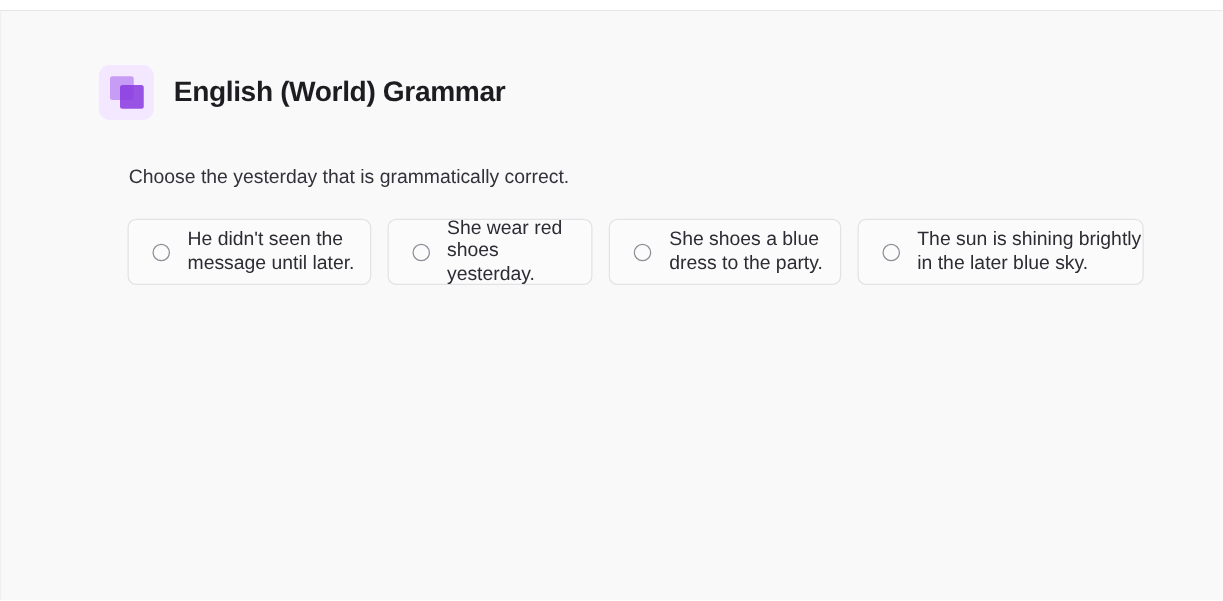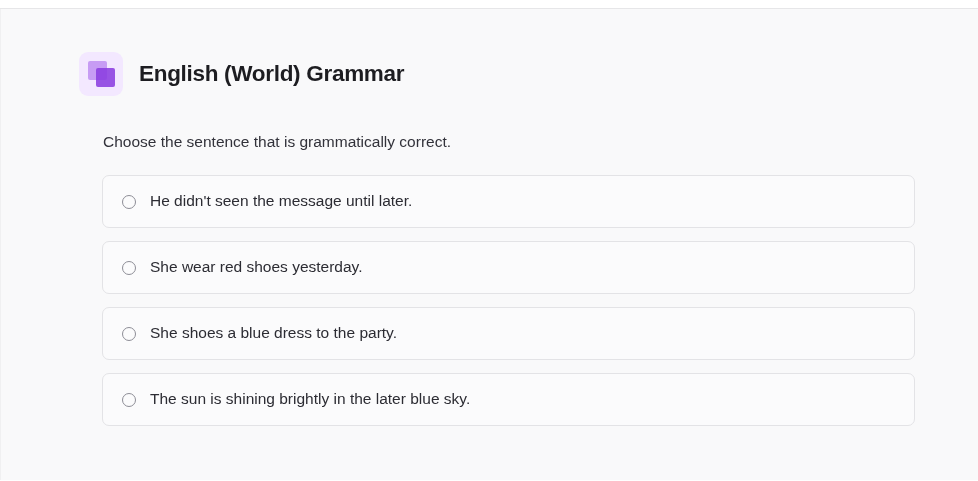--- a/index.html
+++ b/index.html
@@ -132,7 +132,7 @@
     <div class="page-title">English (World) Grammar</div>
   </div>
 
-  <div class="question">Choose the sentence that is grammatically correct.</div>
+  <div class="question">Choose the yesterday that is grammatically correct.</div>
 
   <div class="options">
 

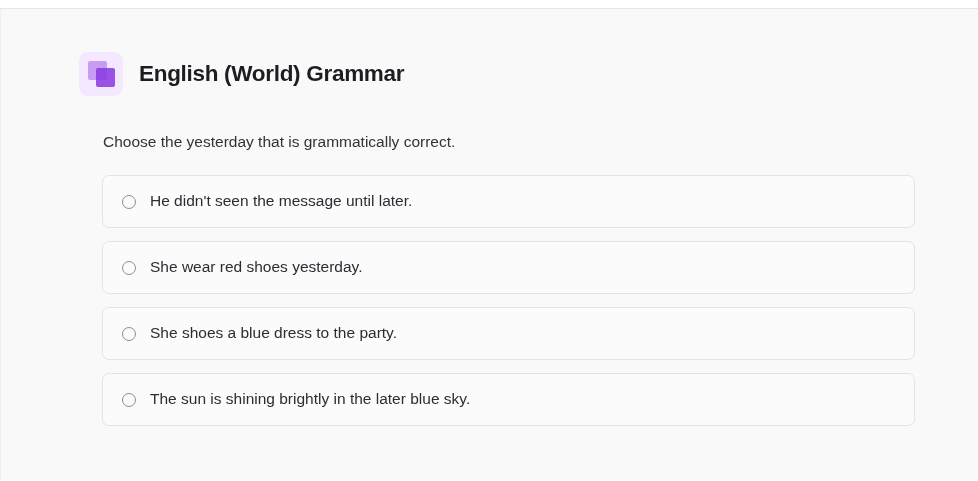--- a/index.html
+++ b/index.html
@@ -88,7 +88,6 @@
     margin: 23px 0 0 101px;
     width: 813px;
     display: flex;
-    flex-direction: column;
     gap: 13px;
   }
   .option-card {

